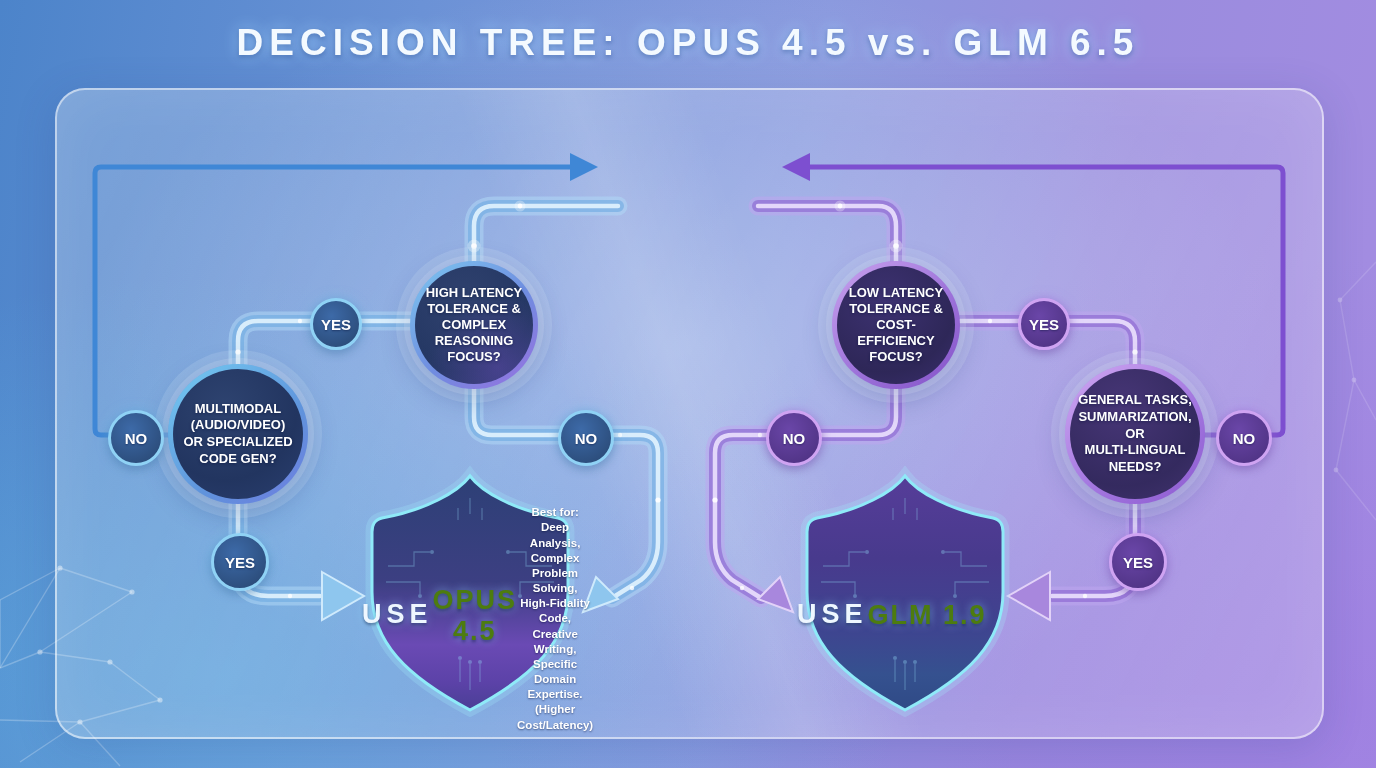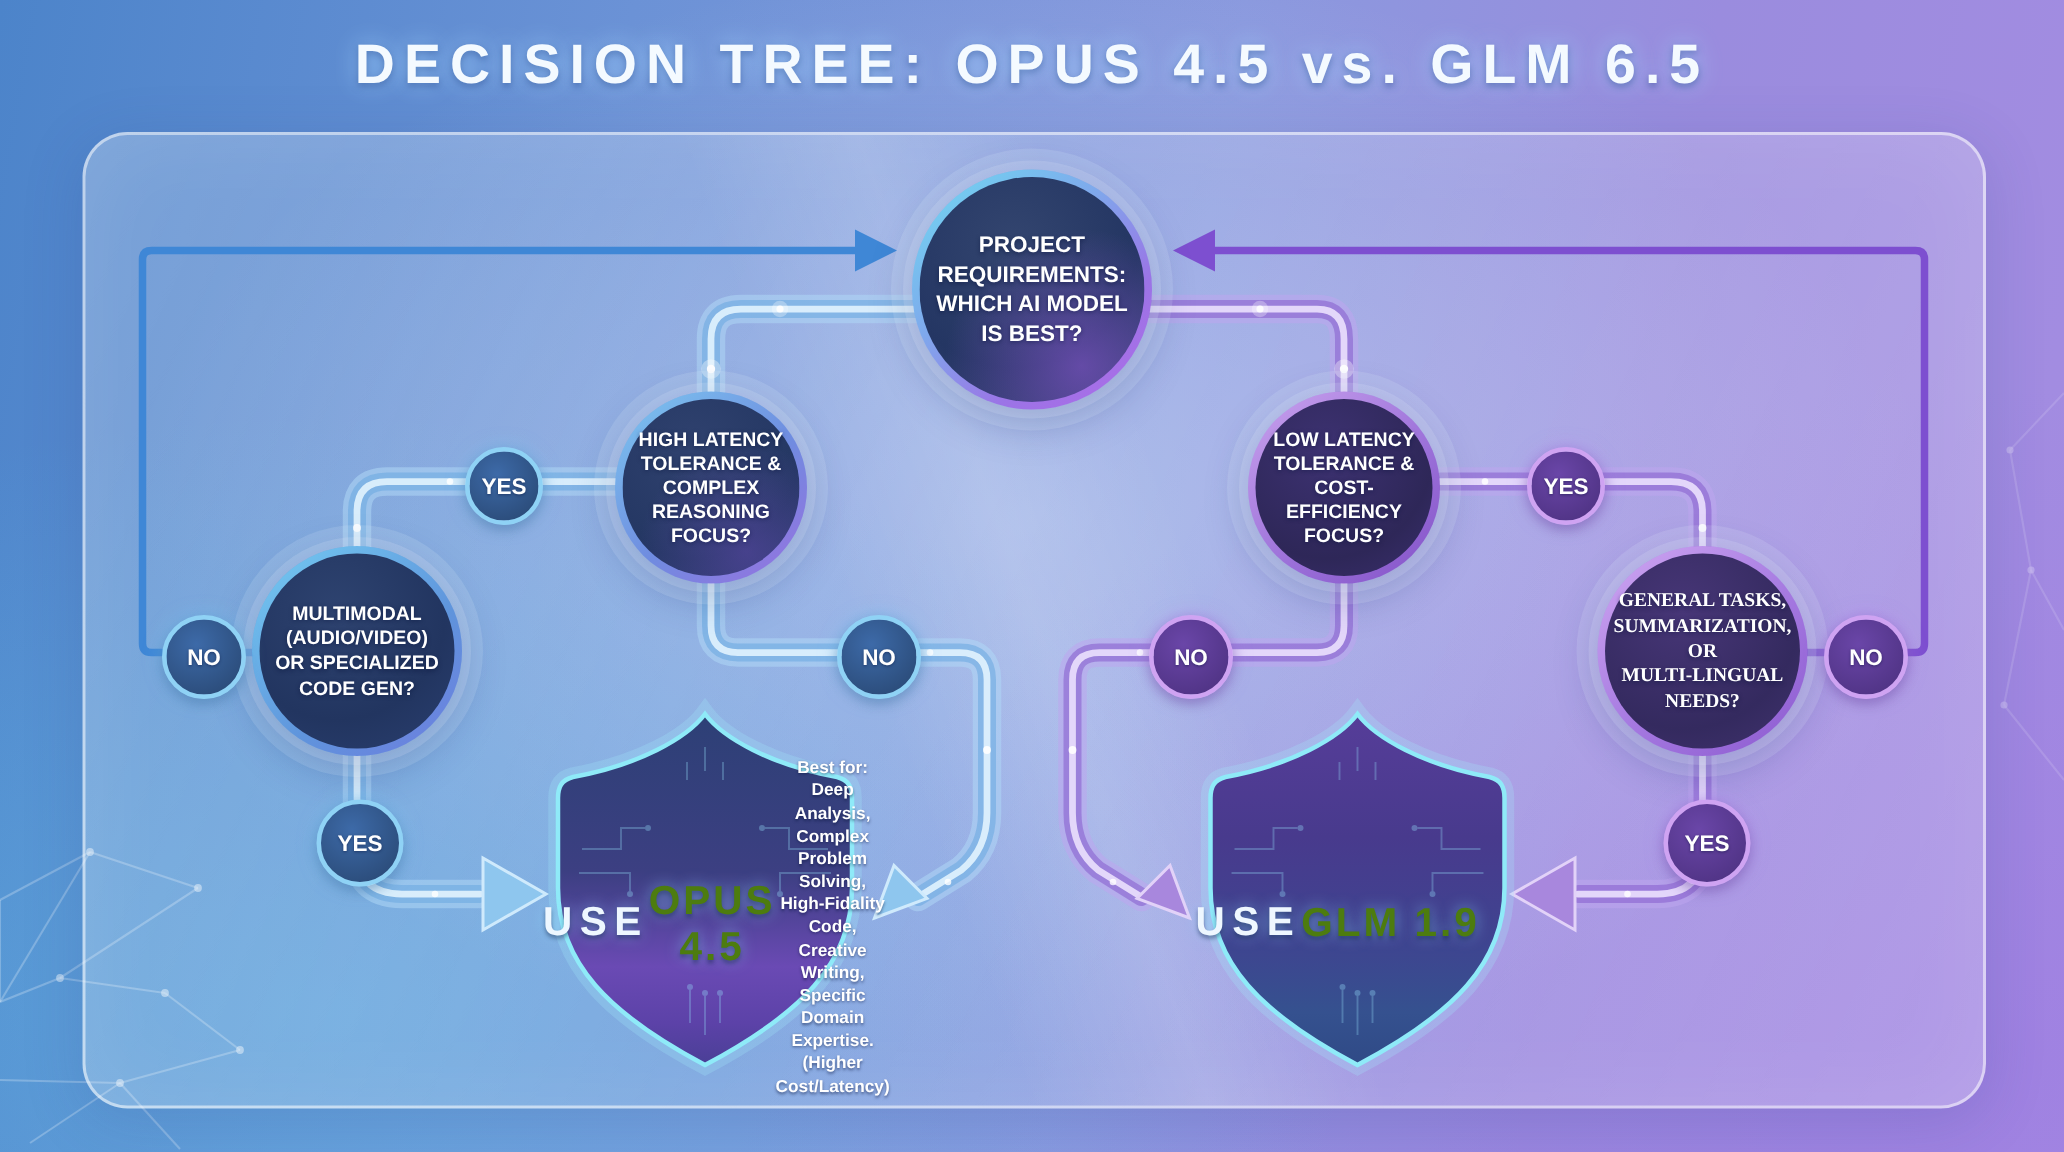--- a/index.html
+++ b/index.html
@@ -208,12 +208,6 @@
     </g>
   </svg>
 
-  <div class="node ring-root" style="left:608px;top:113px;width:150px;height:150px;">
-    <div class="node-inner fill-root" style="font-size:15px;line-height:1.3;">PROJECT
-REQUIREMENTS:
-WHICH AI MODEL
-IS BEST?</div>
-  </div>
 
   <div class="node ring-high" style="left:410px;top:261px;width:118px;height:118px;">
     <div class="node-inner fill-high" style="font-size:13px;line-height:1.22;">HIGH LATENCY

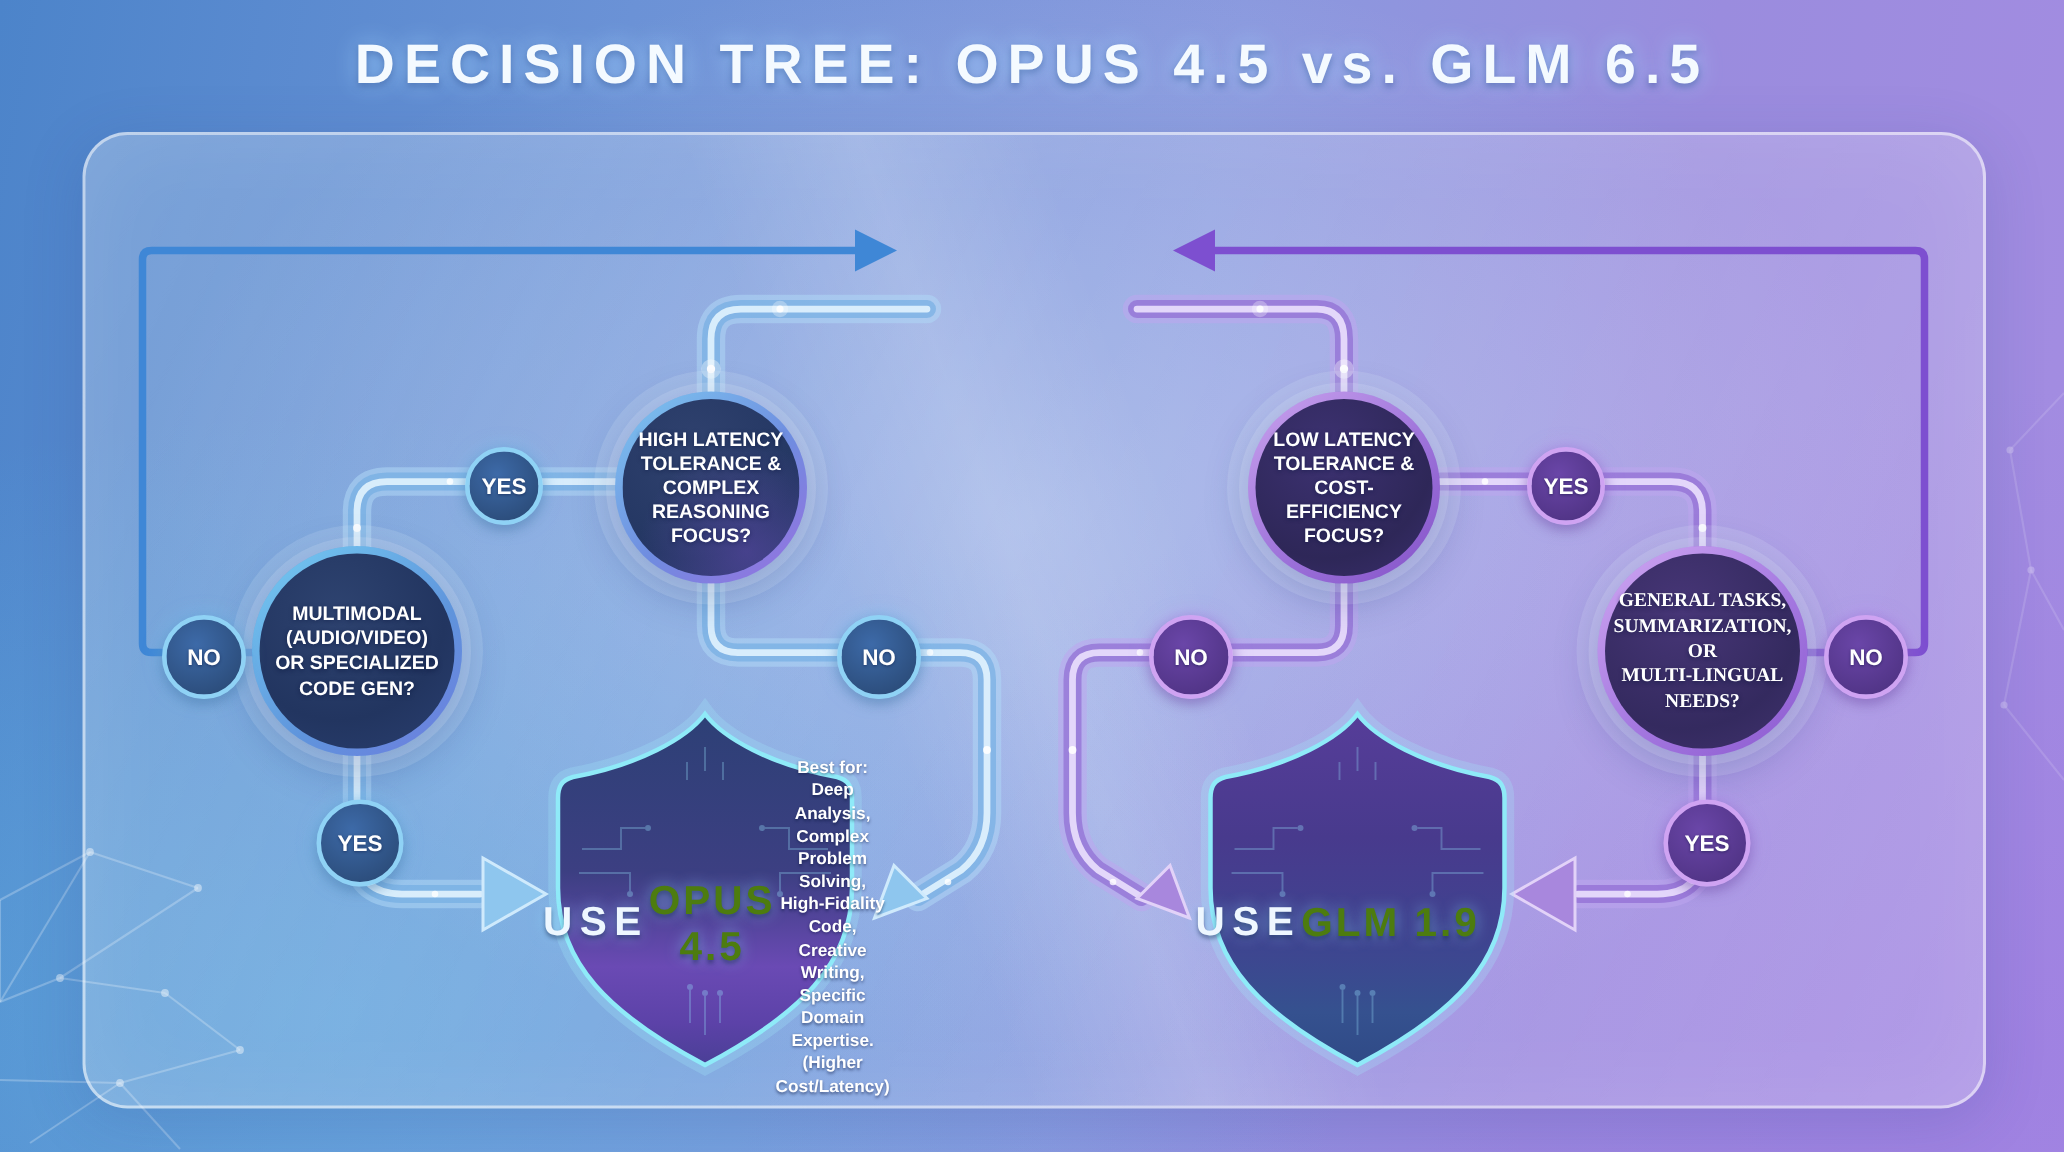--- a/index.html
+++ b/index.html
@@ -63,7 +63,7 @@
   .fill-low{background:radial-gradient(circle at 40% 30%,#3d3272 0%,#2e2758 65%,#3a2f6e 100%);}
   .ring-multi{background:linear-gradient(140deg,#74ccf2,#5f94dc 60%,#6f7ce0);}
   .fill-multi{background:radial-gradient(circle at 40% 30%,#2e4370 0%,#223560 60%,#2a3f70 100%);}
-  .ring-general{background:linear-gradient(140deg,#d0a8f2,#a478e0 55%,#8c5ad0);font-family:Liberation Serif, serif;}
+  .ring-general{background:linear-gradient(140deg,#d0a8f2,#a478e0 55%,#8c5ad0);}
   .fill-general{background:radial-gradient(circle at 40% 30%,#473677 0%,#342a5f 65%,#41336f 100%);}
   
   .badge{position:absolute;border-radius:50%;display:flex;align-items:center;justify-content:center;z-index:4;

